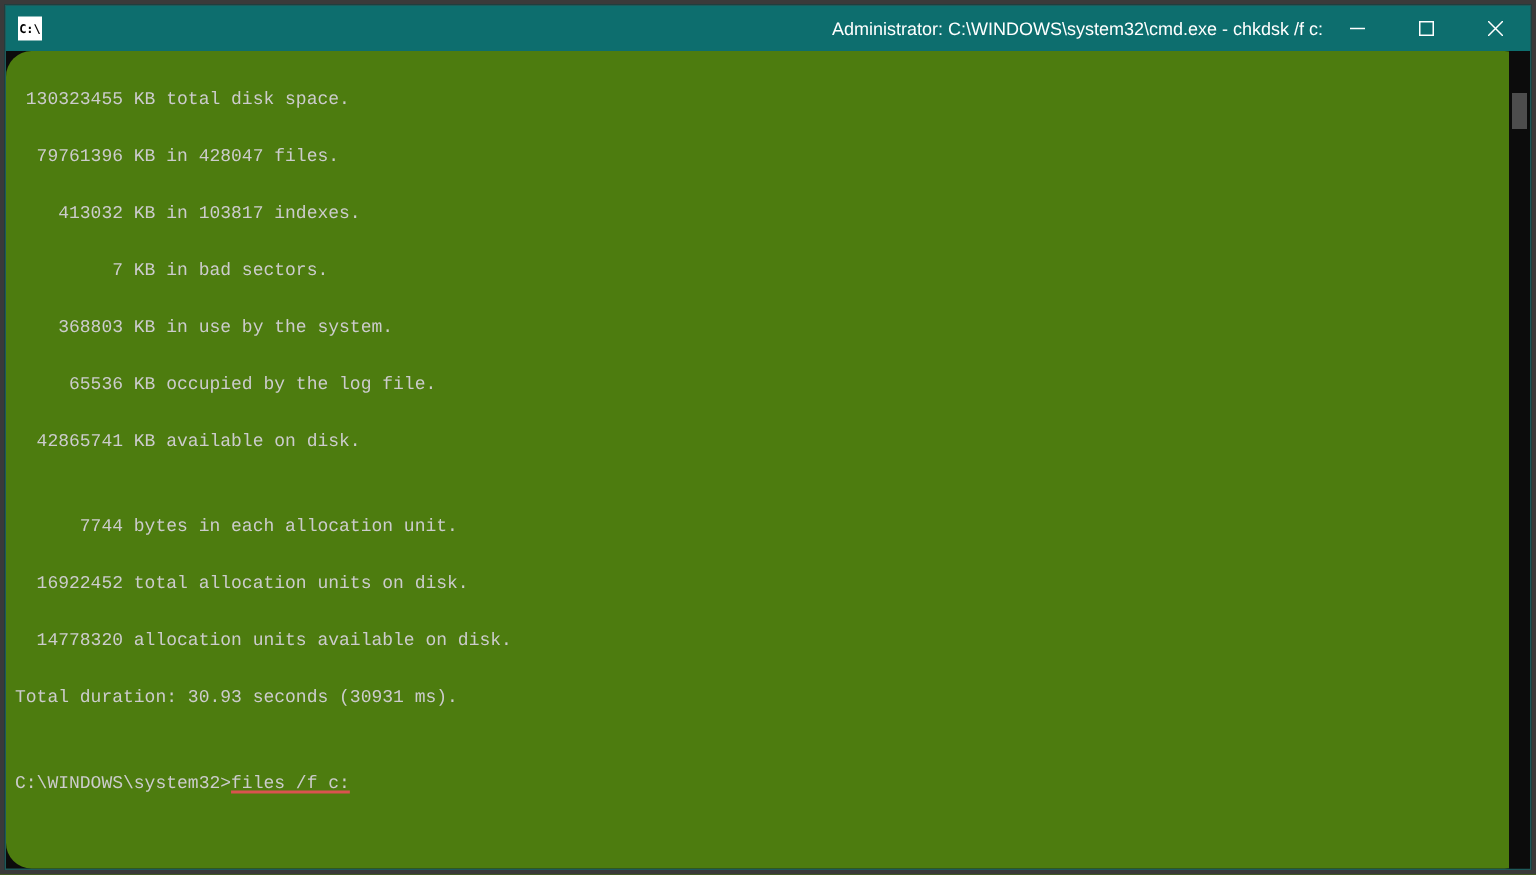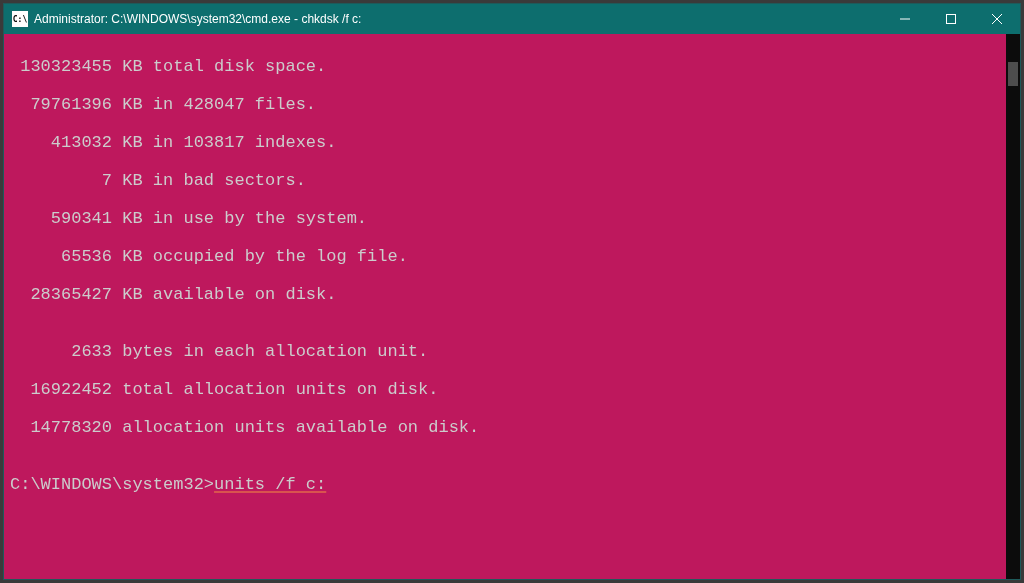--- a/index.html
+++ b/index.html
@@ -50,6 +50,7 @@
       flex: 1;
       white-space: nowrap;
       overflow: hidden;
+      text-align: right;
     }
     .titlebar-controls {
       display: flex;

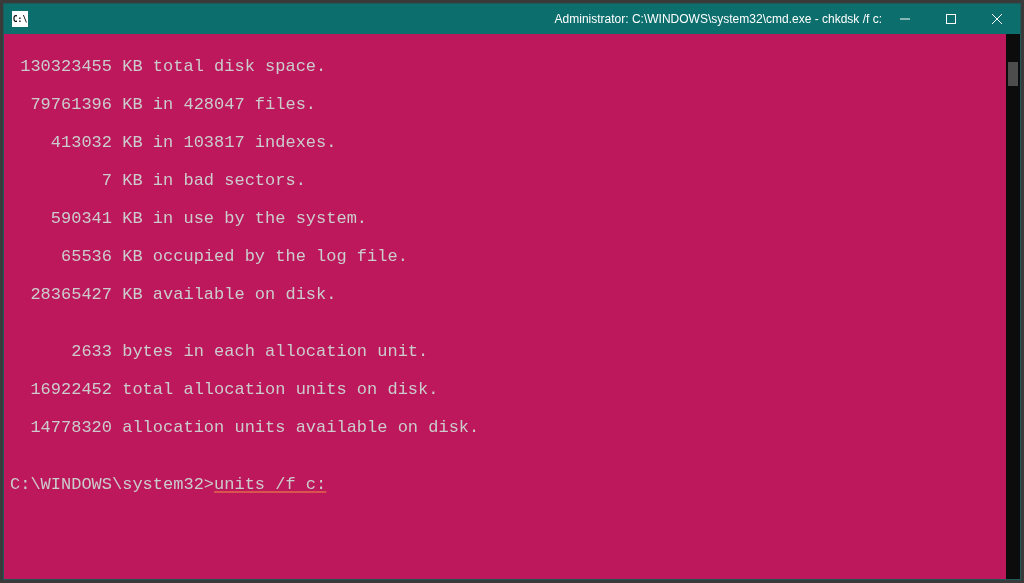--- a/index.html
+++ b/index.html
@@ -67,14 +67,15 @@
     .titlebar-btn svg { stroke: #ffffff; fill: none; }
     .content {
       flex: 1;
-      background: #be185d;
+      background: #4d7c0f;
       color: #cccccc;
-      font-size: 17px;
+      font-size: 12px;
       line-height: 19px;
       padding: 4px 6px;
       white-space: pre;
       position: relative;
       overflow: hidden;
+      border-radius: 17px;
     }
     .scrollbar-track {
       position: absolute;

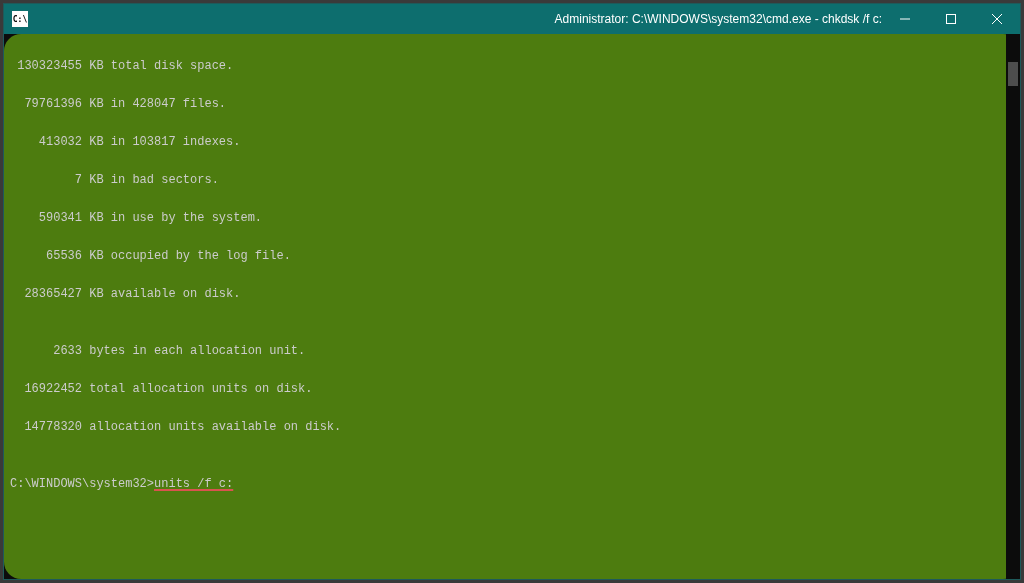--- a/index.html
+++ b/index.html
@@ -134,7 +134,7 @@
 <span class="line">  79761396 KB in 428047 files.</span>
 <span class="line">    413032 KB in 103817 indexes.</span>
 <span class="line">         7 KB in bad sectors.</span>
-<span class="line">    590341 KB in use by the system.</span>
+<span class="line">    368803 KB in use by the system.</span>
 <span class="line">     65536 KB occupied by the log file.</span>
 <span class="line">  28365427 KB available on disk.</span>
 <span class="line"></span>

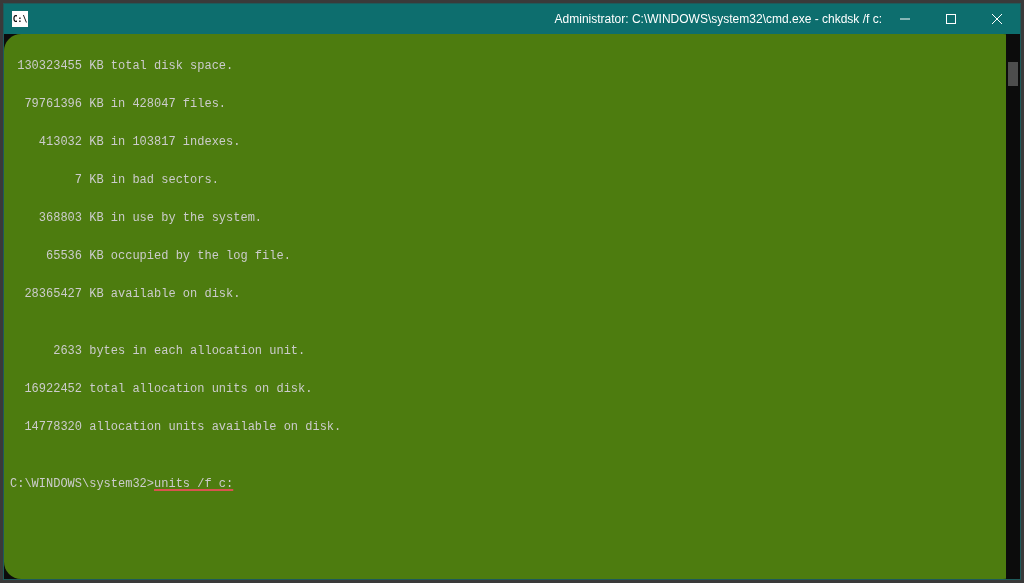--- a/index.html
+++ b/index.html
@@ -136,7 +136,7 @@
 <span class="line">         7 KB in bad sectors.</span>
 <span class="line">    368803 KB in use by the system.</span>
 <span class="line">     65536 KB occupied by the log file.</span>
-<span class="line">  28365427 KB available on disk.</span>
+<span class="line">  42865741 KB available on disk.</span>
 <span class="line"></span>
 <span class="line">      2633 bytes in each allocation unit.</span>
 <span class="line">  16922452 total allocation units on disk.</span>

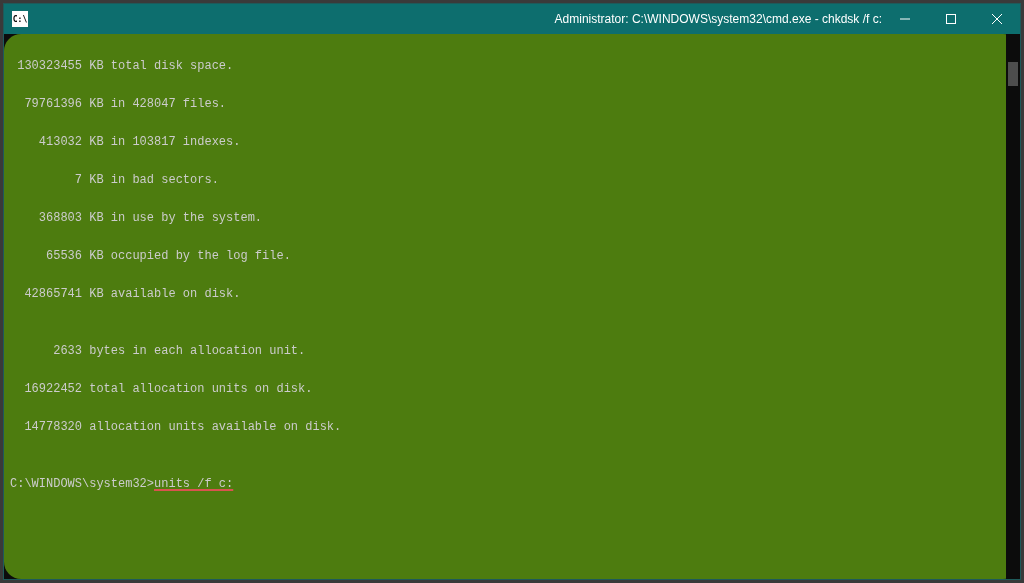--- a/index.html
+++ b/index.html
@@ -138,7 +138,7 @@
 <span class="line">     65536 KB occupied by the log file.</span>
 <span class="line">  42865741 KB available on disk.</span>
 <span class="line"></span>
-<span class="line">      2633 bytes in each allocation unit.</span>
+<span class="line">      7744 bytes in each allocation unit.</span>
 <span class="line">  16922452 total allocation units on disk.</span>
 <span class="line">  14778320 allocation units available on disk.</span>
 <span class="line"></span>

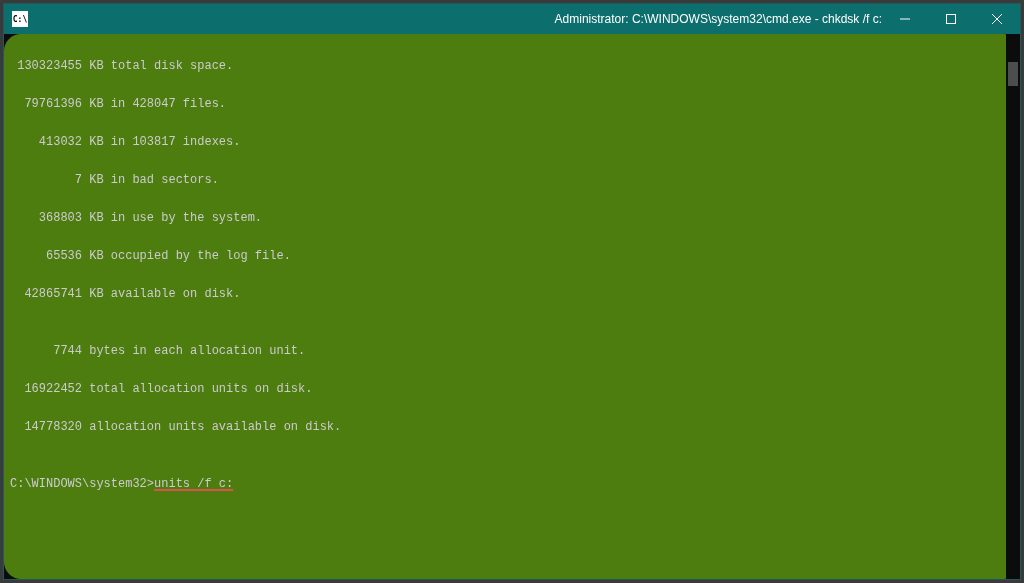--- a/index.html
+++ b/index.html
@@ -141,6 +141,7 @@
 <span class="line">      7744 bytes in each allocation unit.</span>
 <span class="line">  16922452 total allocation units on disk.</span>
 <span class="line">  14778320 allocation units available on disk.</span>
+<span class="line">Total duration: 30.93 seconds (30931 ms).</span>
 <span class="line"></span>
 <span class="prompt-line"><span>C:\WINDOWS\system32&gt;</span><span class="underlined">units /f c:</span></span>
 

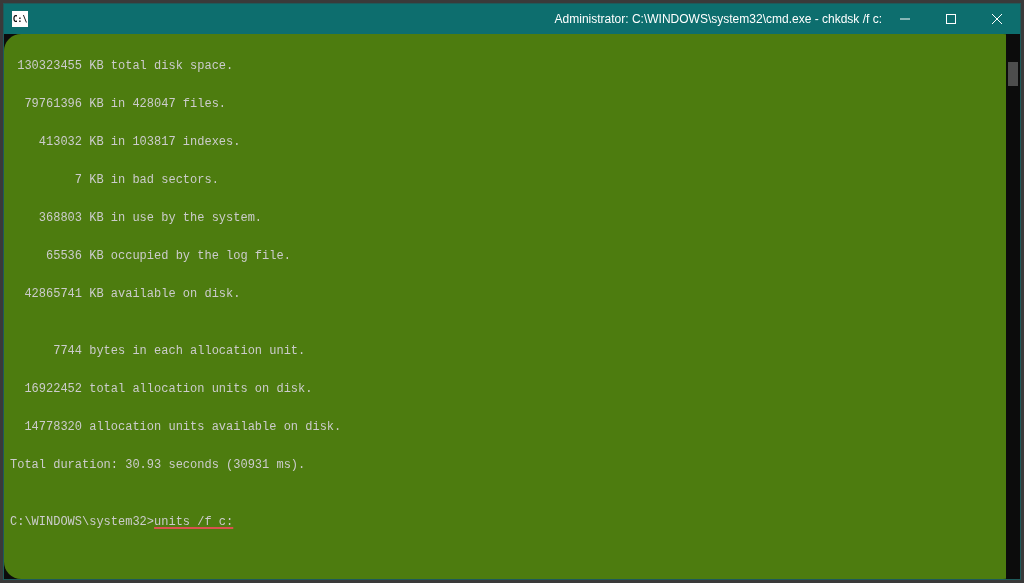--- a/index.html
+++ b/index.html
@@ -143,7 +143,7 @@
 <span class="line">  14778320 allocation units available on disk.</span>
 <span class="line">Total duration: 30.93 seconds (30931 ms).</span>
 <span class="line"></span>
-<span class="prompt-line"><span>C:\WINDOWS\system32&gt;</span><span class="underlined">units /f c:</span></span>
+<span class="prompt-line"><span>C:\WINDOWS\system32&gt;</span><span class="underlined">files /f c:</span></span>
 
 <span class="line"></span>
 

